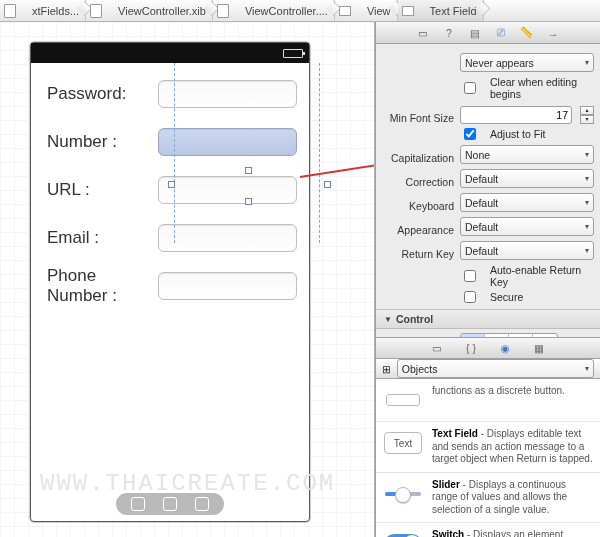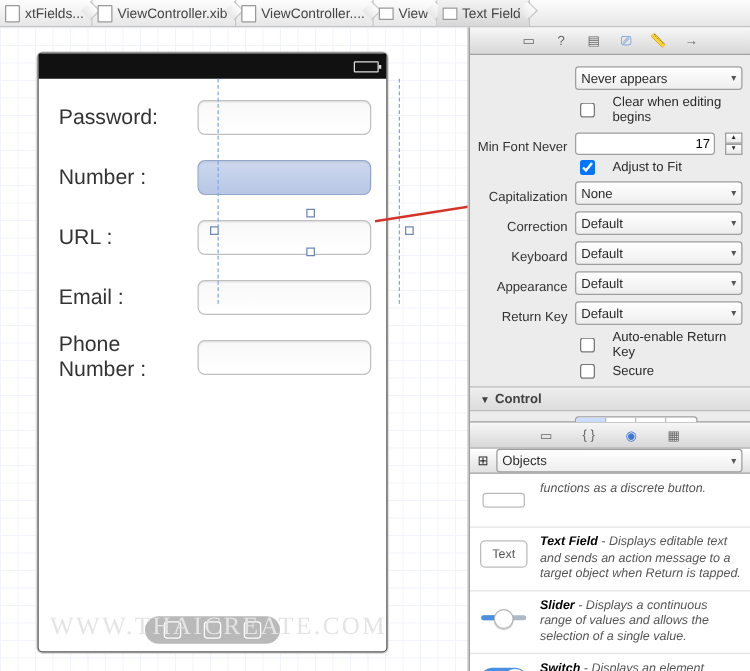--- a/index.html
+++ b/index.html
@@ -25,7 +25,7 @@
     height: 100%;
     border-right: 1px solid #c7c7c7;
     position: relative;
-    gap: 4px;
+    gap: 16px;
     white-space: nowrap;
   }
   .crumb::after{

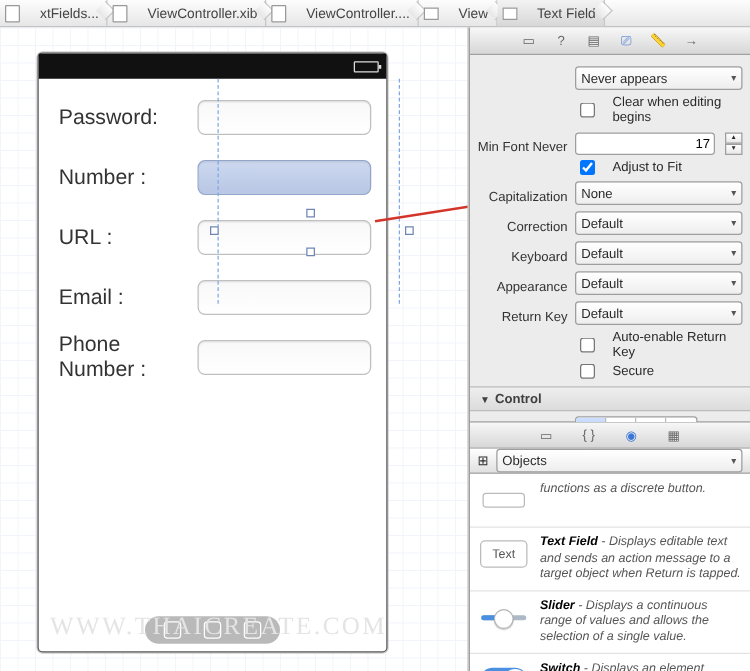--- a/index.html
+++ b/index.html
@@ -291,7 +291,7 @@
         </div>
 
       <div class="prow">
-        <span class="plabel">Min Font Never</span>
+        <span class="plabel">Min Font Size</span>
         <input class="numfield" style="flex: 1 1 0%;" value="17">
         <div class="stepper">
             <div>▴</div>

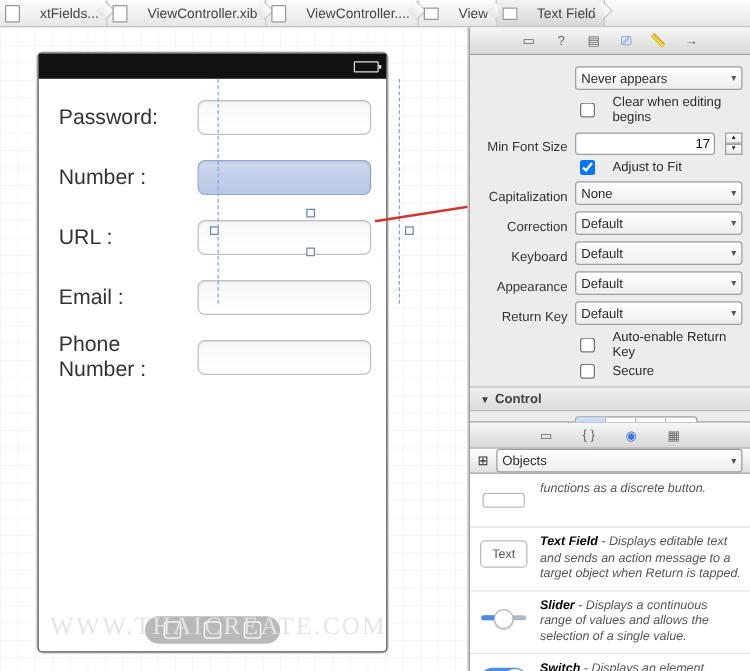--- a/index.html
+++ b/index.html
@@ -173,7 +173,7 @@
     align-items:flex-start;
   }
   .libitem .icon{width:42px;height:30px;flex-shrink:0;display:flex;align-items:center;justify-content:center;}
-  .libitem .txt{flex:1;color:#555;line-height:1.25;font-style:italic;}
+  .libitem .txt{flex:1;color:#555;line-height:1.25;}
   .libitem .txt b{color:#000;}
   .sliderico{width:36px;height:4px;background:#aeb9c7;border-radius:2px;position:relative;}
   .sliderico::before{content:"";position:absolute;left:0;top:0;width:14px;height:4px;background:#4a90e2;border-radius:2px;}

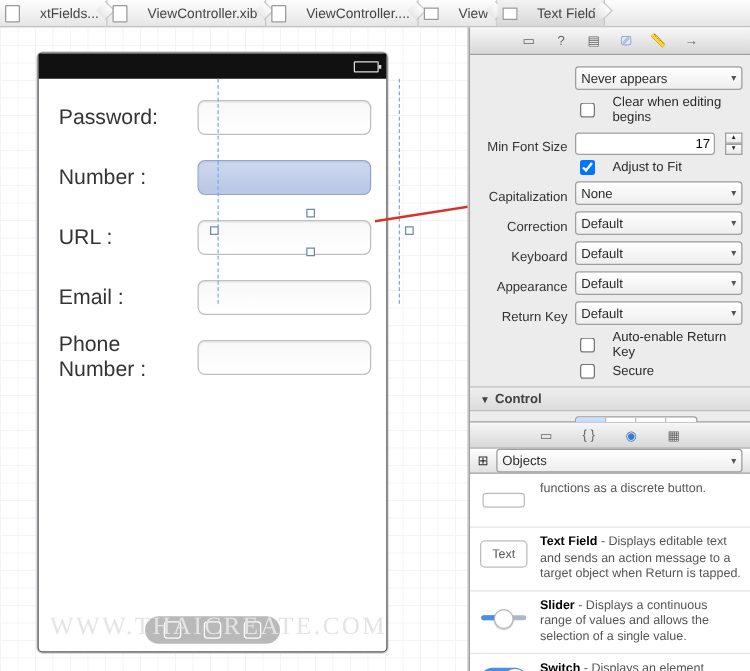--- a/index.html
+++ b/index.html
@@ -98,9 +98,9 @@
   }
   .dock div{width:14px;height:14px;border:1.5px solid #fff;border-radius:3px;}
   .watermark{
-    position:absolute;left:40px;bottom:24px;
-    font-size:20px;color:#e4e4e4;letter-spacing:2px;
-    font-family:Liberation Serif, serif;
+    position:absolute;left:40px;bottom:40px;
+    font-size:24px;color:#e4e4e4;letter-spacing:2px;
+    font-family:Liberation Mono, monospace;
   }
   
   .arrow{position:absolute;left:300px;top:135px;pointer-events:none;}

